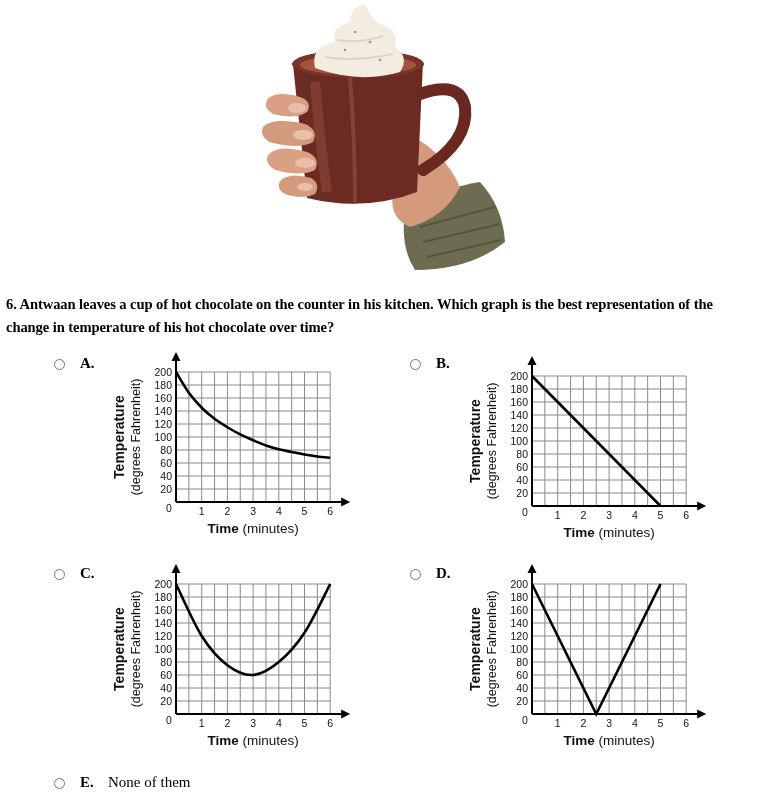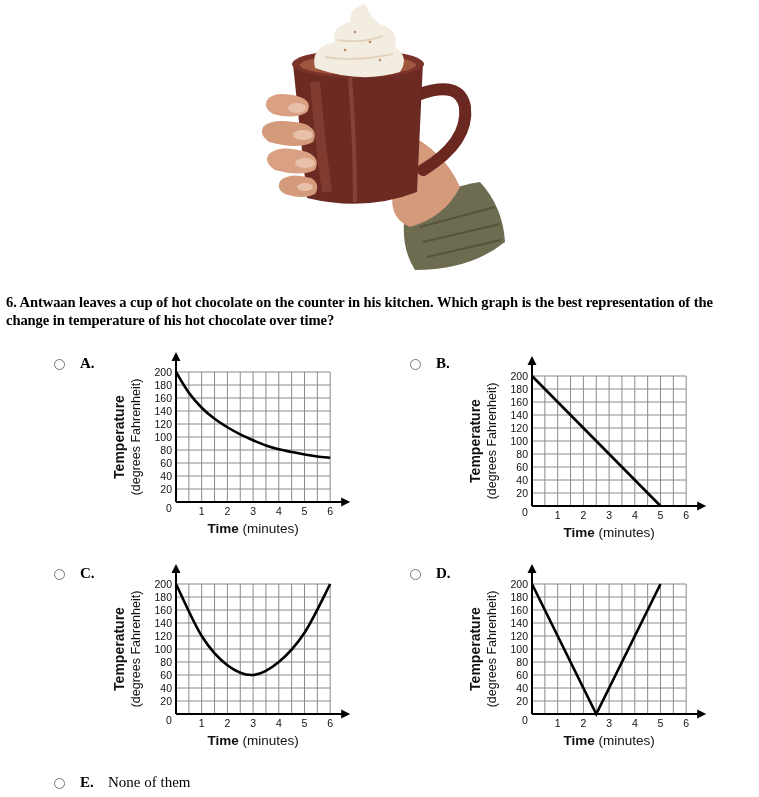--- a/index.html
+++ b/index.html
@@ -5,7 +5,7 @@
   html, body { margin:0; padding:0; background:#ffffff; }
   body { width:759px; height:797px; position:relative; overflow:hidden; font-family:"Liberation Serif", serif; color:#000; }
   .illus { position:absolute; left:255px; top:2px; width:260px; height:272px; }
-  .question { position:absolute; left:6px; top:293px; width:752px; font-family:"Liberation Serif", serif; font-weight:bold; font-size:14.6px; line-height:18px; letter-spacing:-0.1px; }
+  .question { position:absolute; left:6px; top:293px; width:752px; font-family:"Liberation Serif", serif; font-weight:bold; font-size:14.6px; line-height:23px; letter-spacing:-0.1px; }
   .option { position:absolute; }
   .radio { position:absolute; width:11px; height:11px; border:1px solid #777; border-radius:50%; background:#fff; box-sizing:border-box; top:2px; left:0; cursor:pointer; }
   .opt-letter { position:absolute; left:26px; top:-2px; font-family:"Liberation Serif", serif; font-weight:bold; font-size:15px; }

